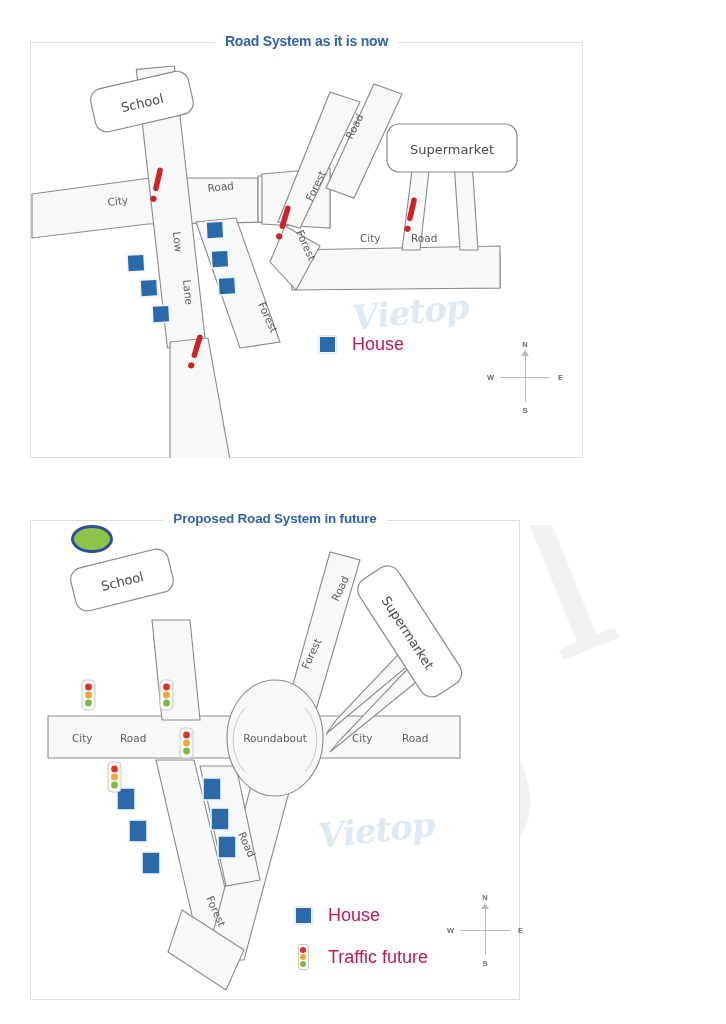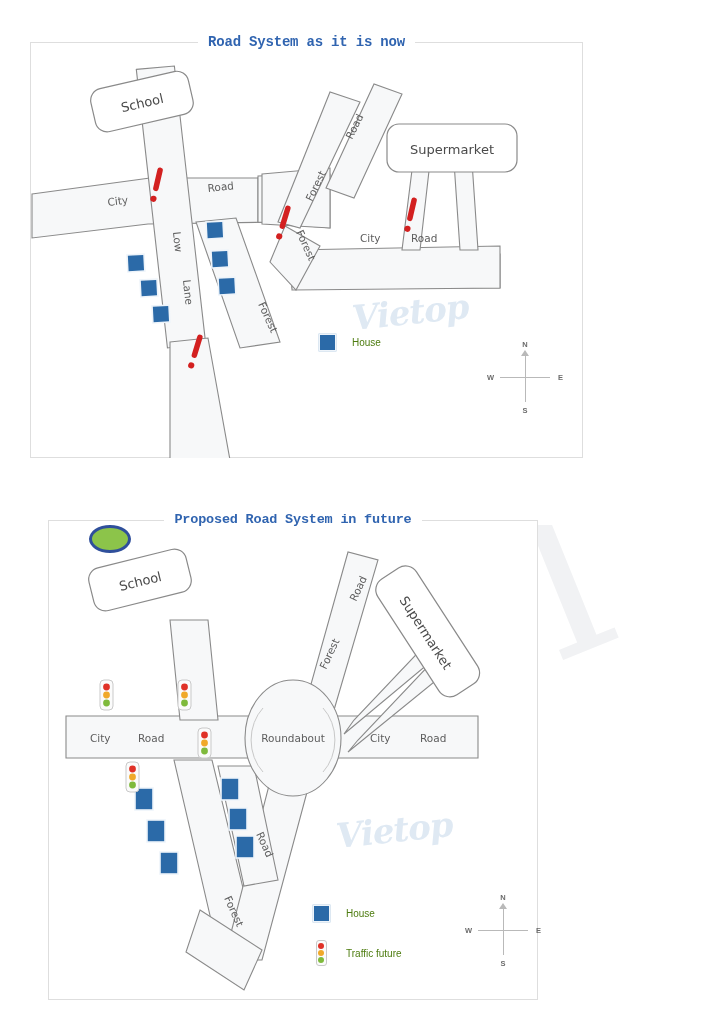--- a/index.html
+++ b/index.html
@@ -58,7 +58,6 @@
   .map-title span {
     background: #ffffff;
     padding: 0 10px;
-    font-family: Liberation Mono, monospace;
   }
   #map2 .map-title { font-size: 13.5px; }
 

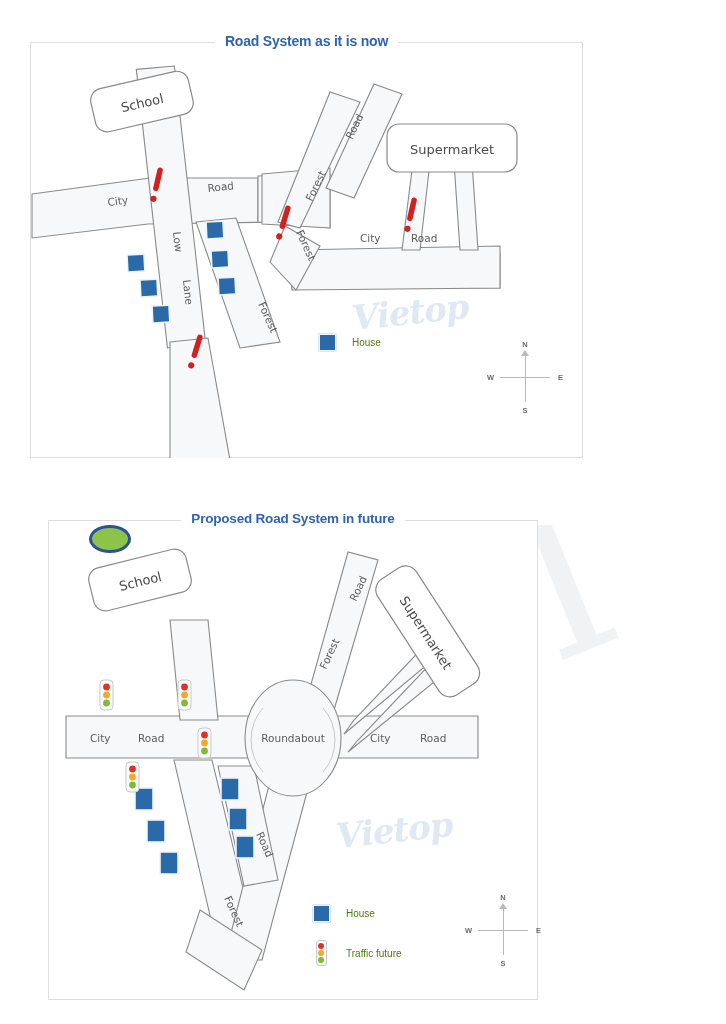--- a/index.html
+++ b/index.html
@@ -95,8 +95,8 @@
     align-items: center;
   }
   .legend-label {
-    font-size: 10px;
-    color: #4d7c0f;
+    font-size: 18px;
+    color: #be185d;
     margin-left: 10px;
     white-space: nowrap;
   }

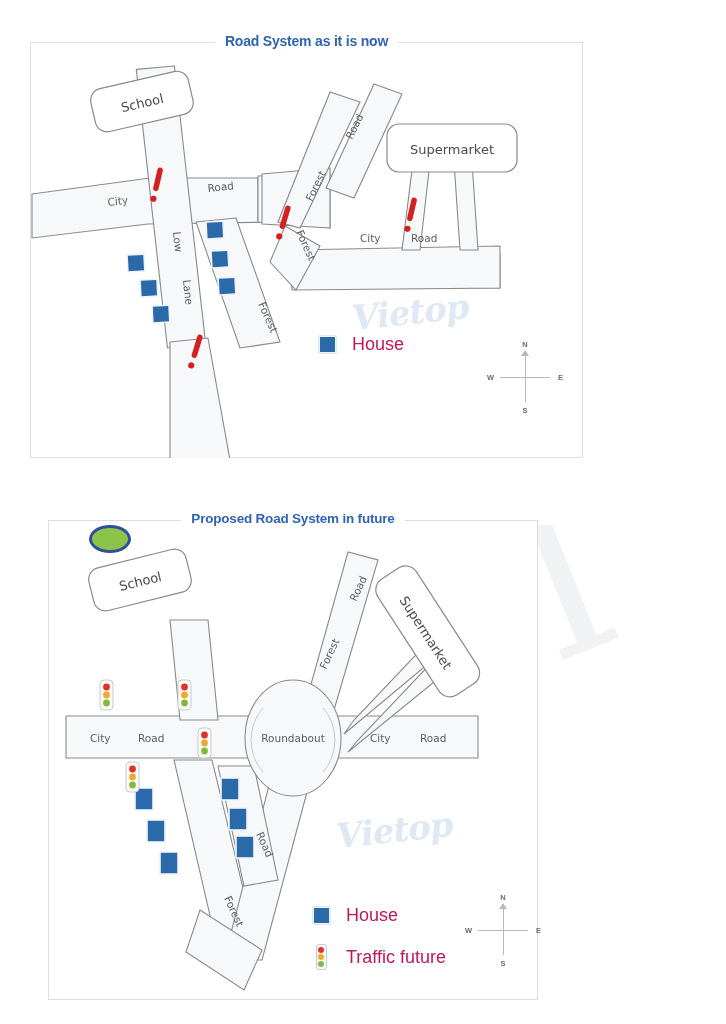--- a/index.html
+++ b/index.html
@@ -33,7 +33,7 @@
     position: absolute;
   }
   #map1 { left: 30px; top: 42px; width: 553px; height: 416px; }
-  #map2 { left: 48px; top: 520px; width: 490px; height: 480px; }
+  #map2 { left: 30px; top: 520px; width: 490px; height: 480px; }
 
   .map-frame {
     position: absolute;

